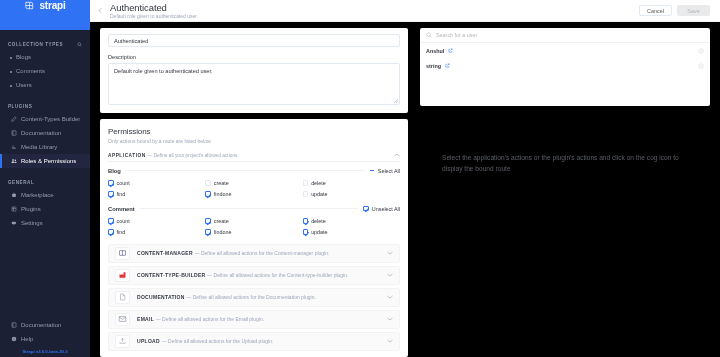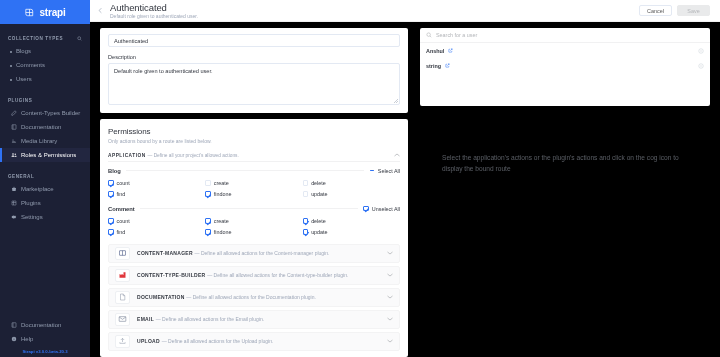--- a/index.html
+++ b/index.html
@@ -15,7 +15,7 @@
 
   
   .sidebar { width:90px; height:357px; background:#1c2035; display:flex; flex-direction:column; flex:0 0 90px; position:relative; }
-  .brand { height:24px; background:#2f72f4; display:flex; align-items:center; justify-content:center; gap:4px; }
+  .brand { height:30px; background:#2f72f4; display:flex; justify-content:center; gap:4px; }
   .brand-logo { width:11px; height:11px; position:relative; }
   .brand-logo svg { display:block; }
   .brand-name { color:#fff; font-size:10px; font-weight:bold; letter-spacing:-0.2px; }

